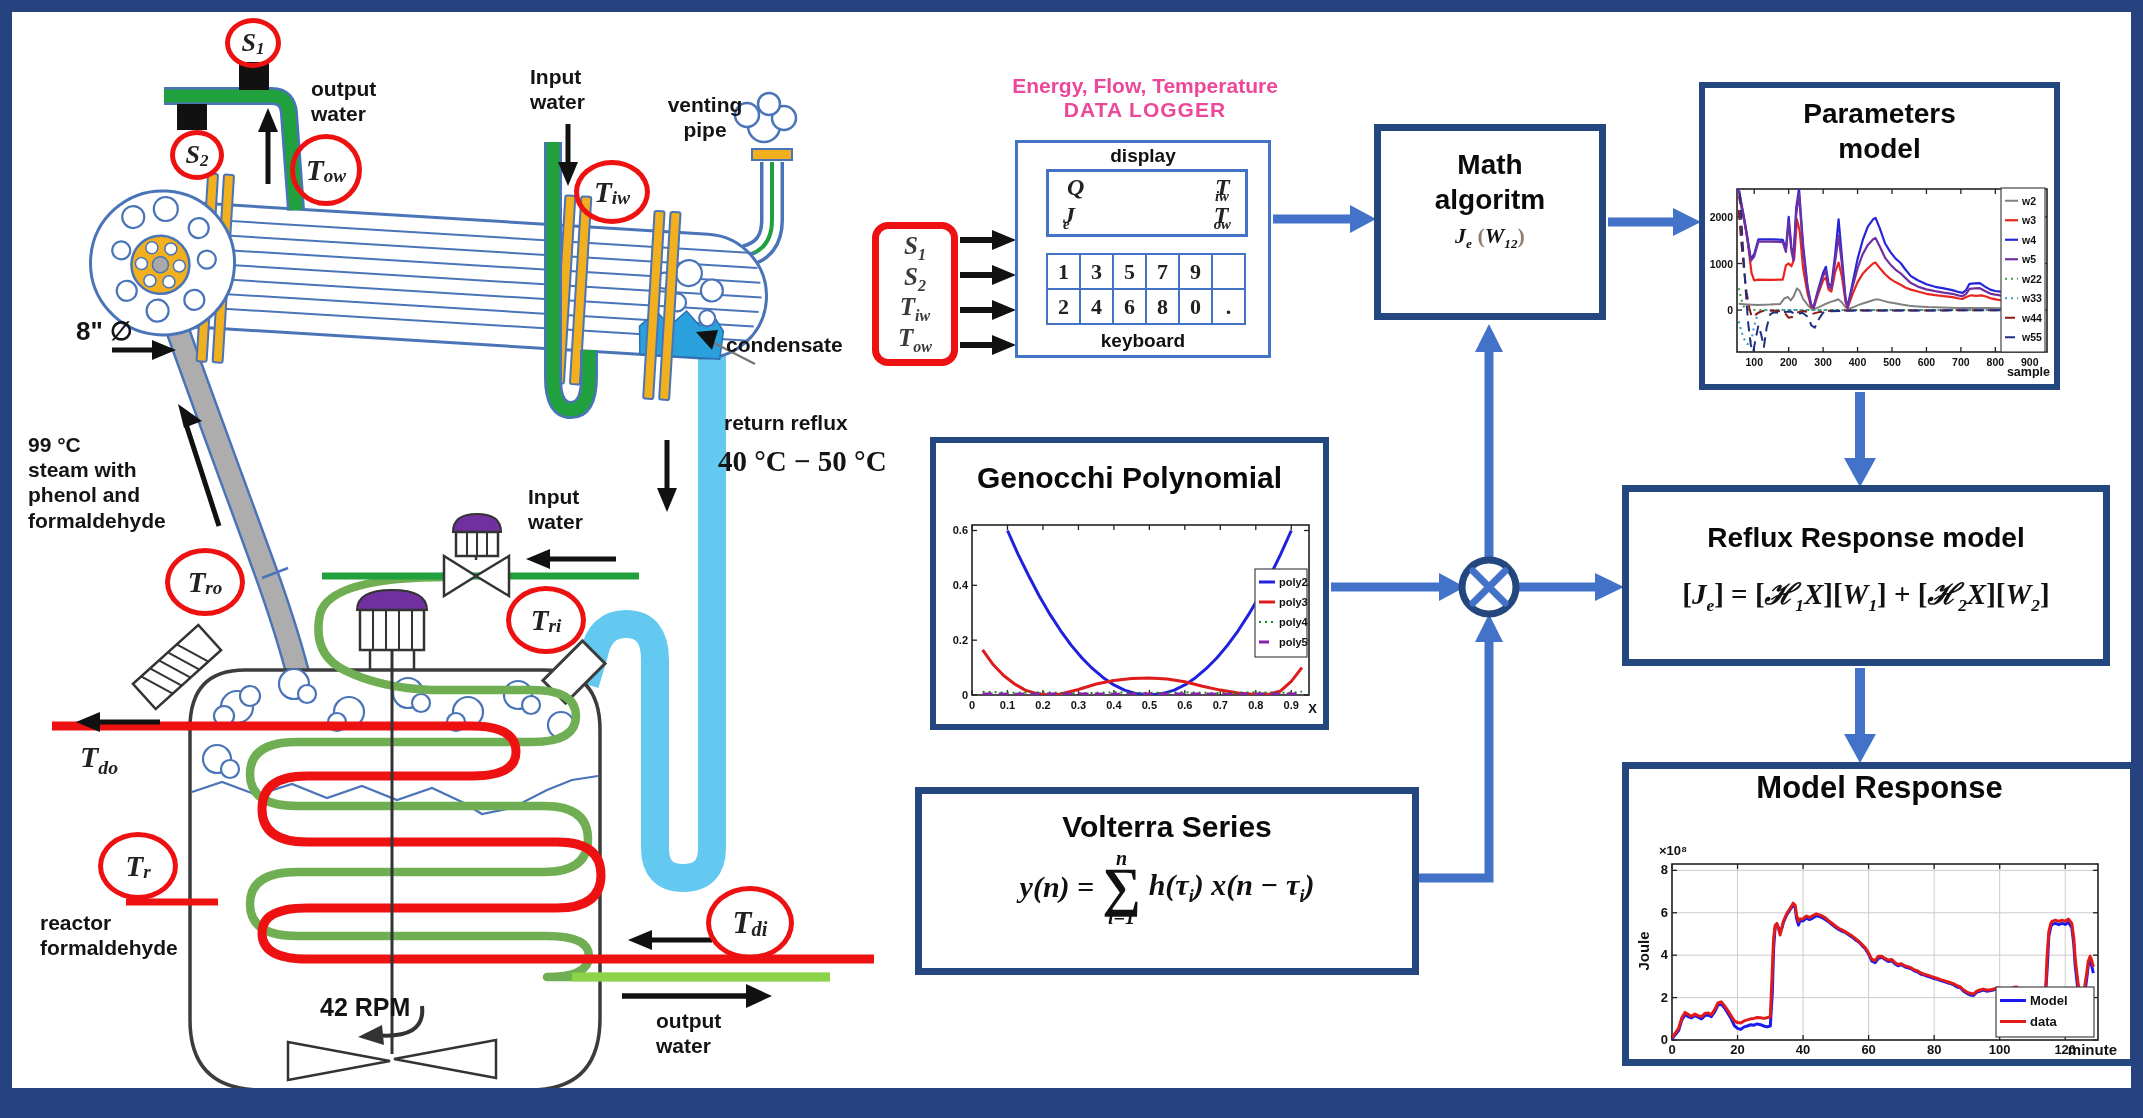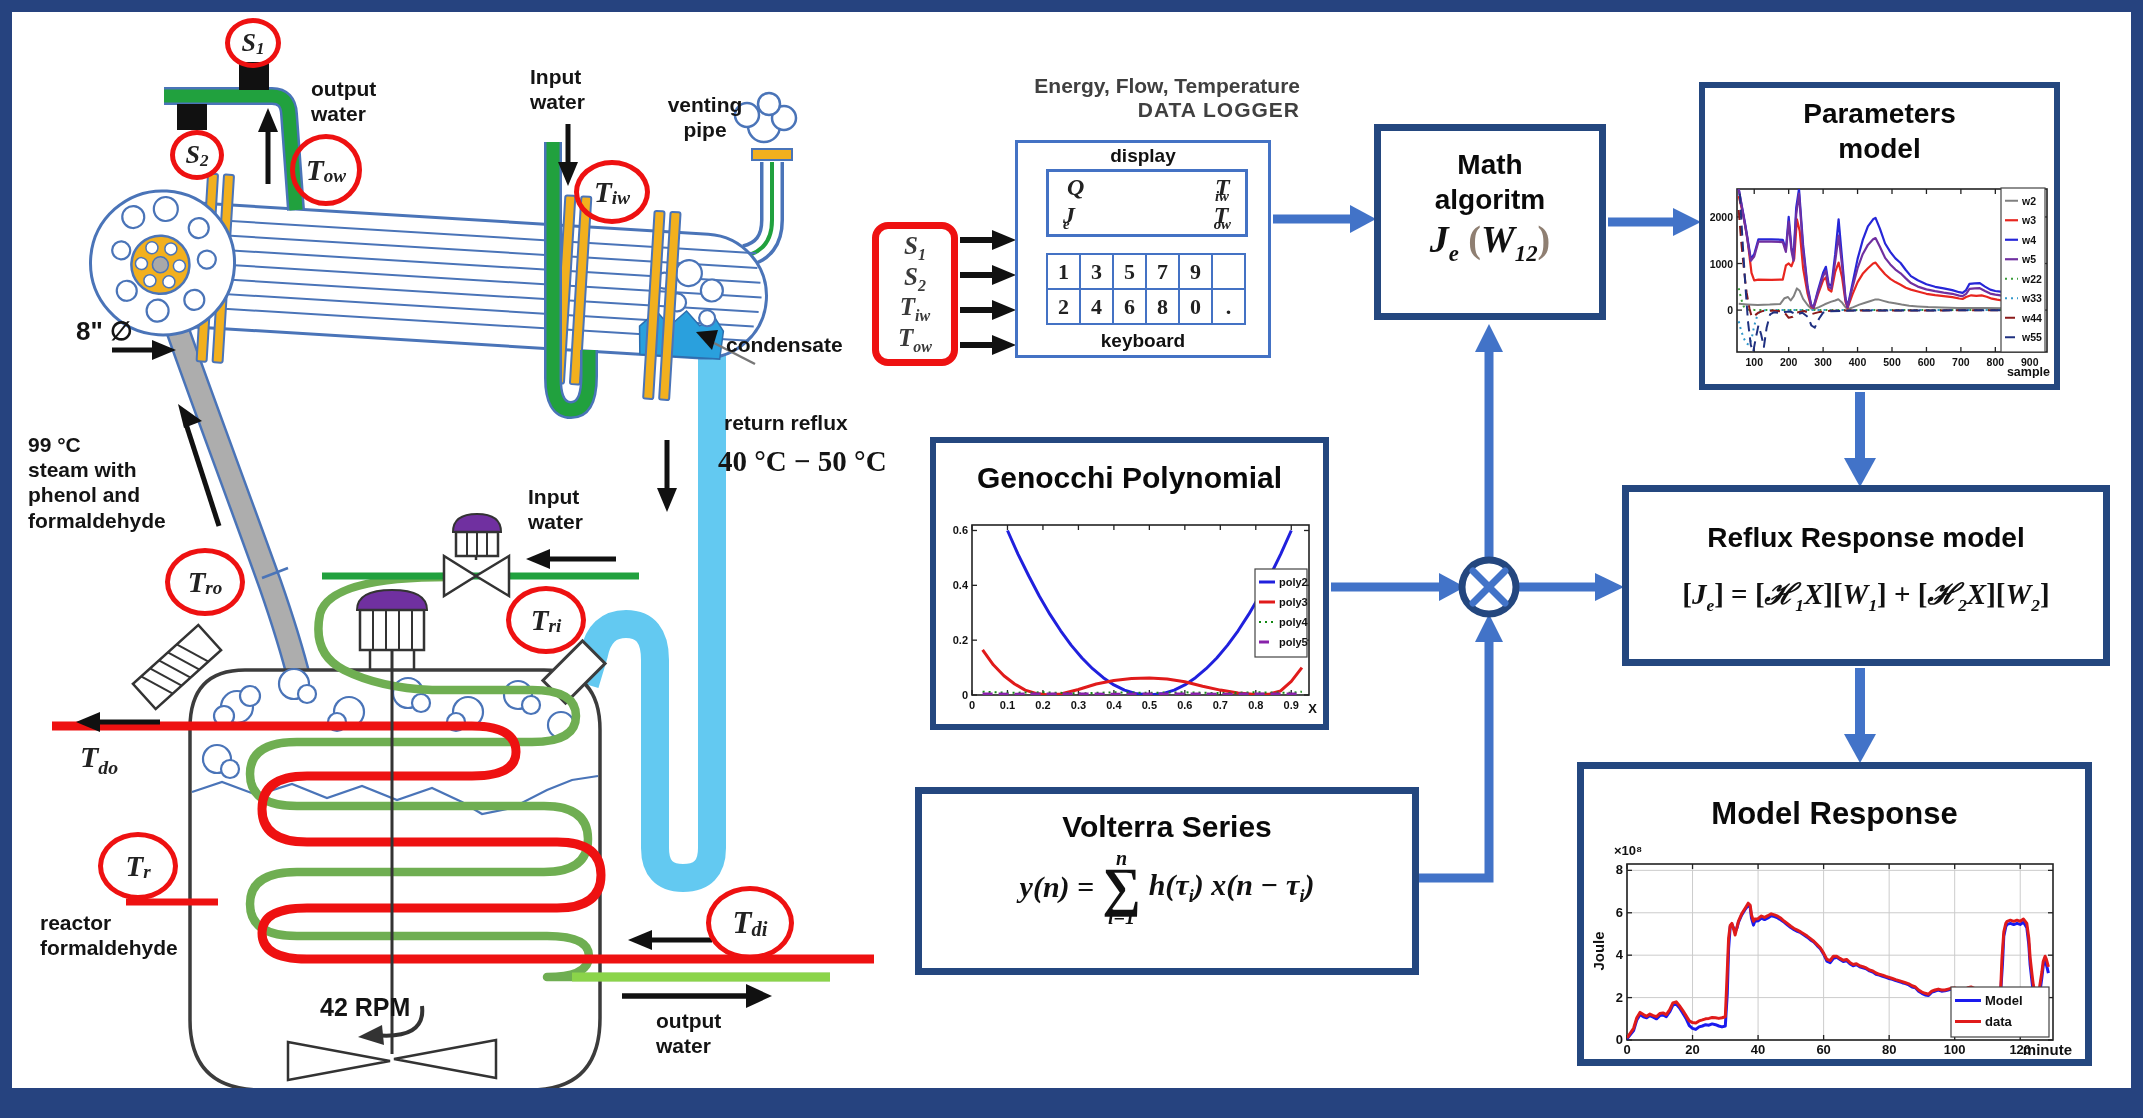--- a/index.html
+++ b/index.html
@@ -26,7 +26,7 @@
   .sigma .sym{font-size:54px;font-style:normal}
   .sigma .bot{font-size:20px;font-style:italic}
   
-  .dl-title{position:absolute;left:978px;top:62px;width:310px;text-align:right;font-weight:700;font-size:21px;color:#404040;line-height:1.15}
+  .dl-title{position:absolute;left:978px;top:62px;width:310px;text-align:center;font-weight:700;font-size:21px;color:#ec4899;line-height:1.15}
   .dl-box{position:absolute;left:1003px;top:128px;width:256px;height:218px;border:3px solid var(--logger_border);background:#fff}
   .dl-cap{position:absolute;width:100%;text-align:center;top:2px;font-weight:700;font-size:19px;color:#111}
   .dl-cap2{position:absolute;width:100%;text-align:center;bottom:3px;font-weight:700;font-size:19px;color:#111}

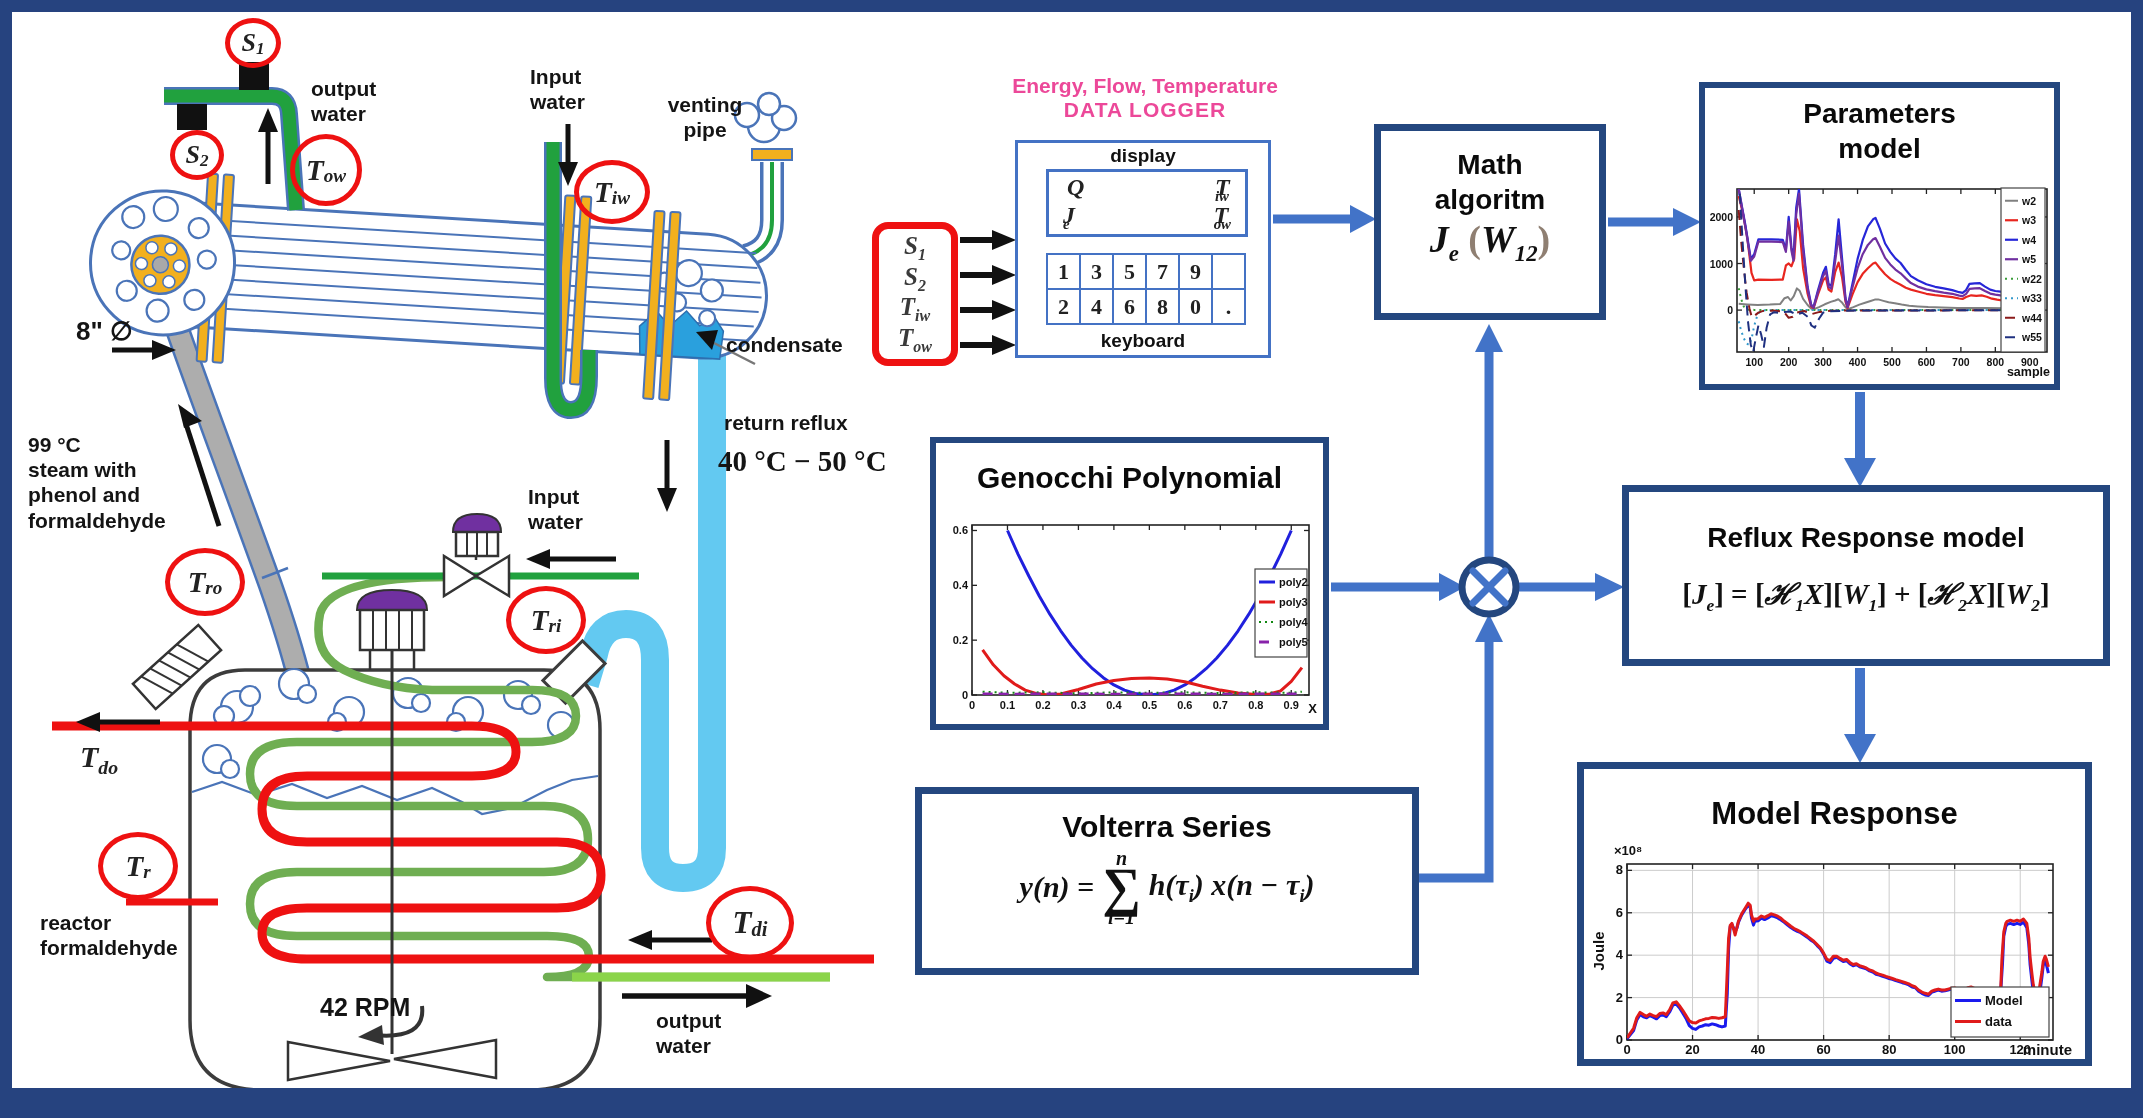--- a/index.html
+++ b/index.html
@@ -349,7 +349,7 @@
   <div class="blk" style="left:1362px;top:112px;width:232px;height:196px;padding-top:16px">
     <div class="blk-title">Math</div>
     <div class="blk-title">algoritm</div>
-    <div class="fx" style="font-size:38px;margin-top:0"><span class="it">J</span><sub>e</sub><span class="gray"> (</span><span class="it">W</span><sub>12</sub><span class="gray">)</span></div>
+    <div class="fx" style="font-size:22px;margin-top:6px"><span class="it">J</span><sub>e</sub><span class="gray"> (</span><span class="it">W</span><sub>12</sub><span class="gray">)</span></div>
   </div>
 
   <div class="blk" style="left:1687px;top:70px;width:361px;height:308px;border-width:6px;padding-top:8px">

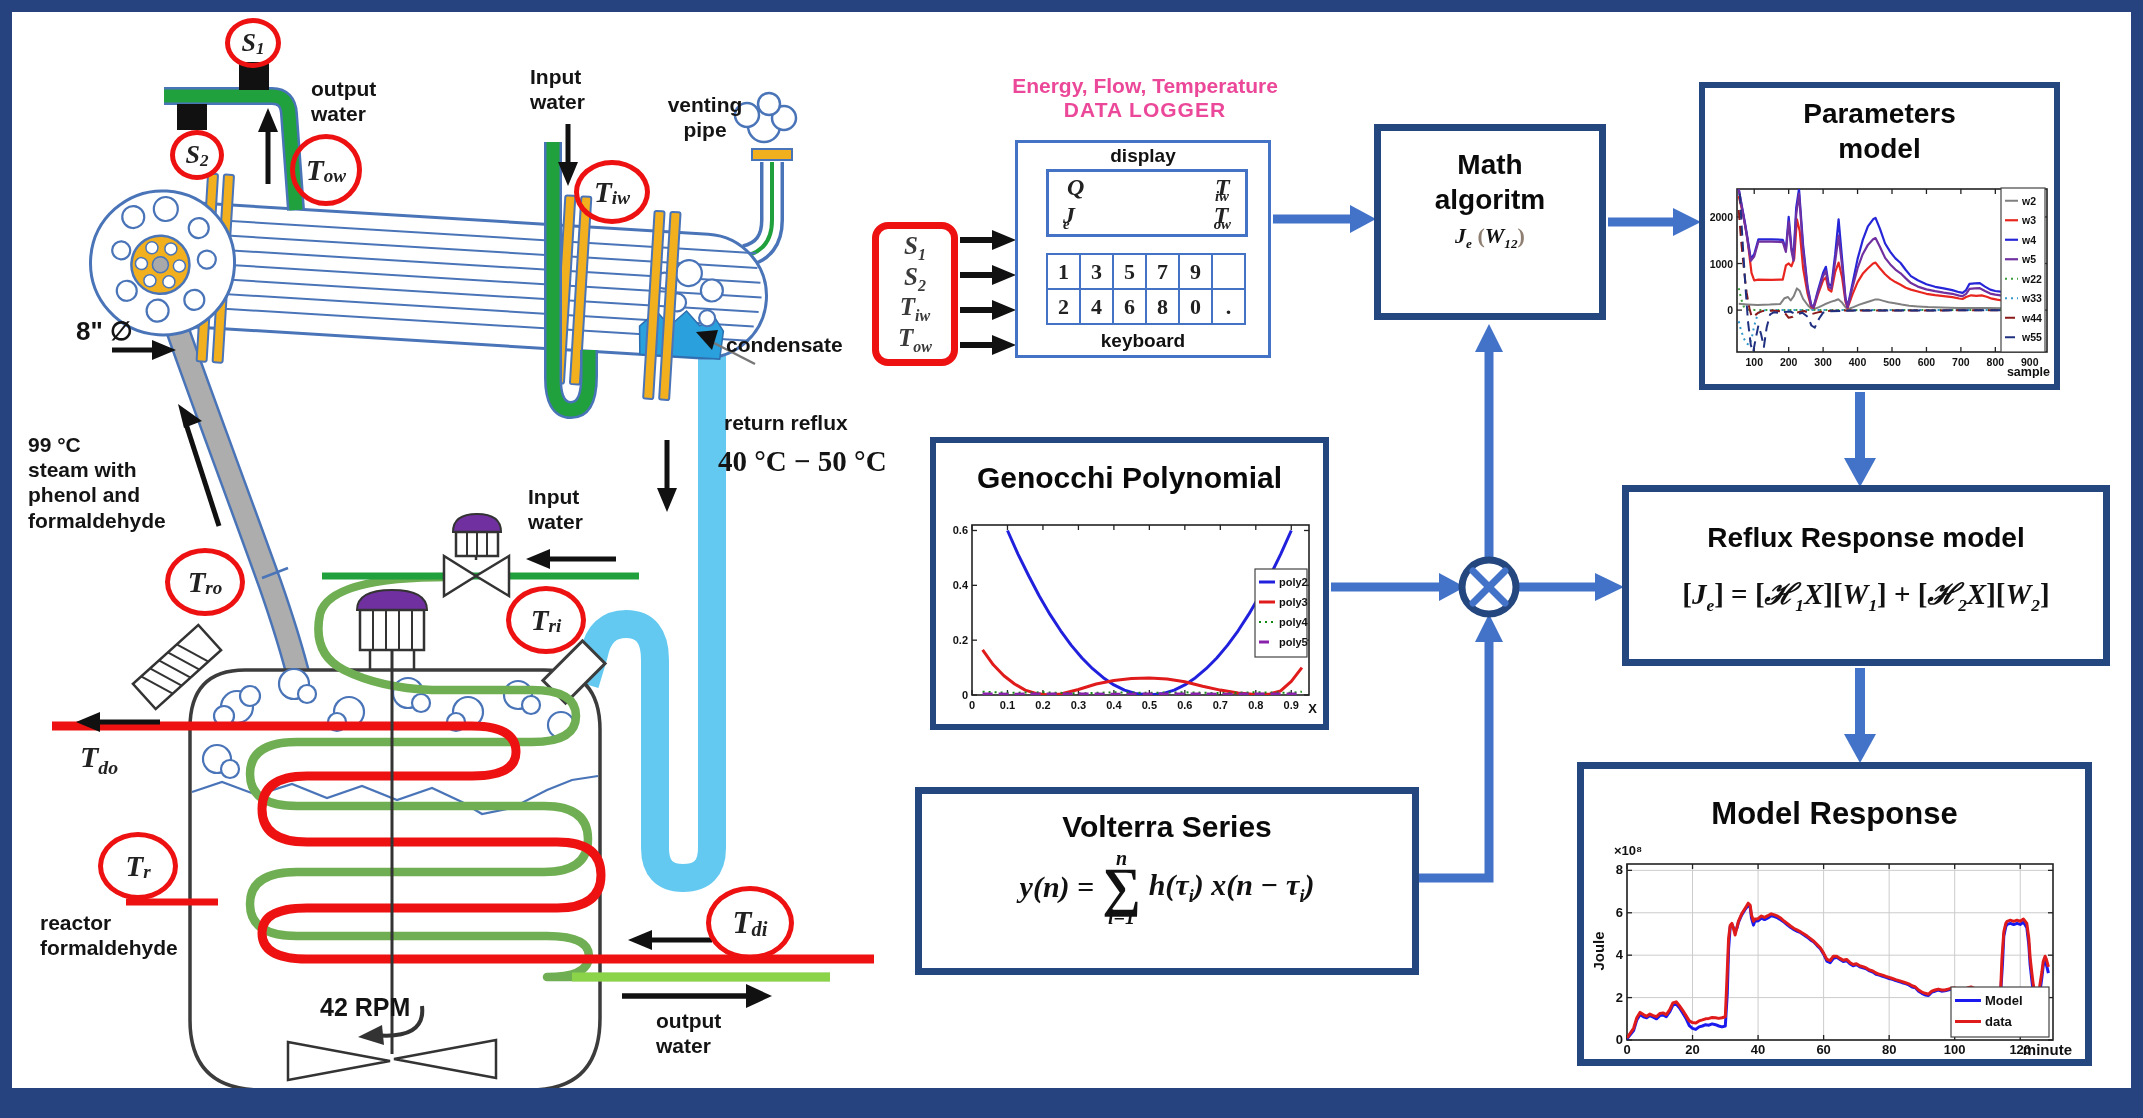--- a/index.html
+++ b/index.html
@@ -513,7 +513,7 @@
     <div class="fx" style="font-size:29px;margin-top:18px"><span class="n">[</span><span class="it">J</span><sub>e</sub><span class="n">] =  [</span><span class="it">ℋ</span><sub>1</sub><span class="it">X</span><span class="n">][</span><span class="it">W</span><sub>1</sub><span class="n">] + [</span><span class="it">ℋ</span><sub>2</sub><span class="it">X</span><span class="n">][</span><span class="it">W</span><sub>2</sub><span class="n">]</span></div>
   </div>
 
-  <div class="blk" style="left:1565px;top:750px;width:515px;height:304px;padding-top:26px">
+  <div class="blk" style="left:1610px;top:750px;width:515px;height:304px;">
     <div class="blk-title" style="font-size:31px">Model Response</div>
     <svg id="response-chart" style="position:absolute;left:6px;top:60px;width:484px;height:235px" viewBox="0 0 484 235">
         <clipPath id="response-chart-clip">

